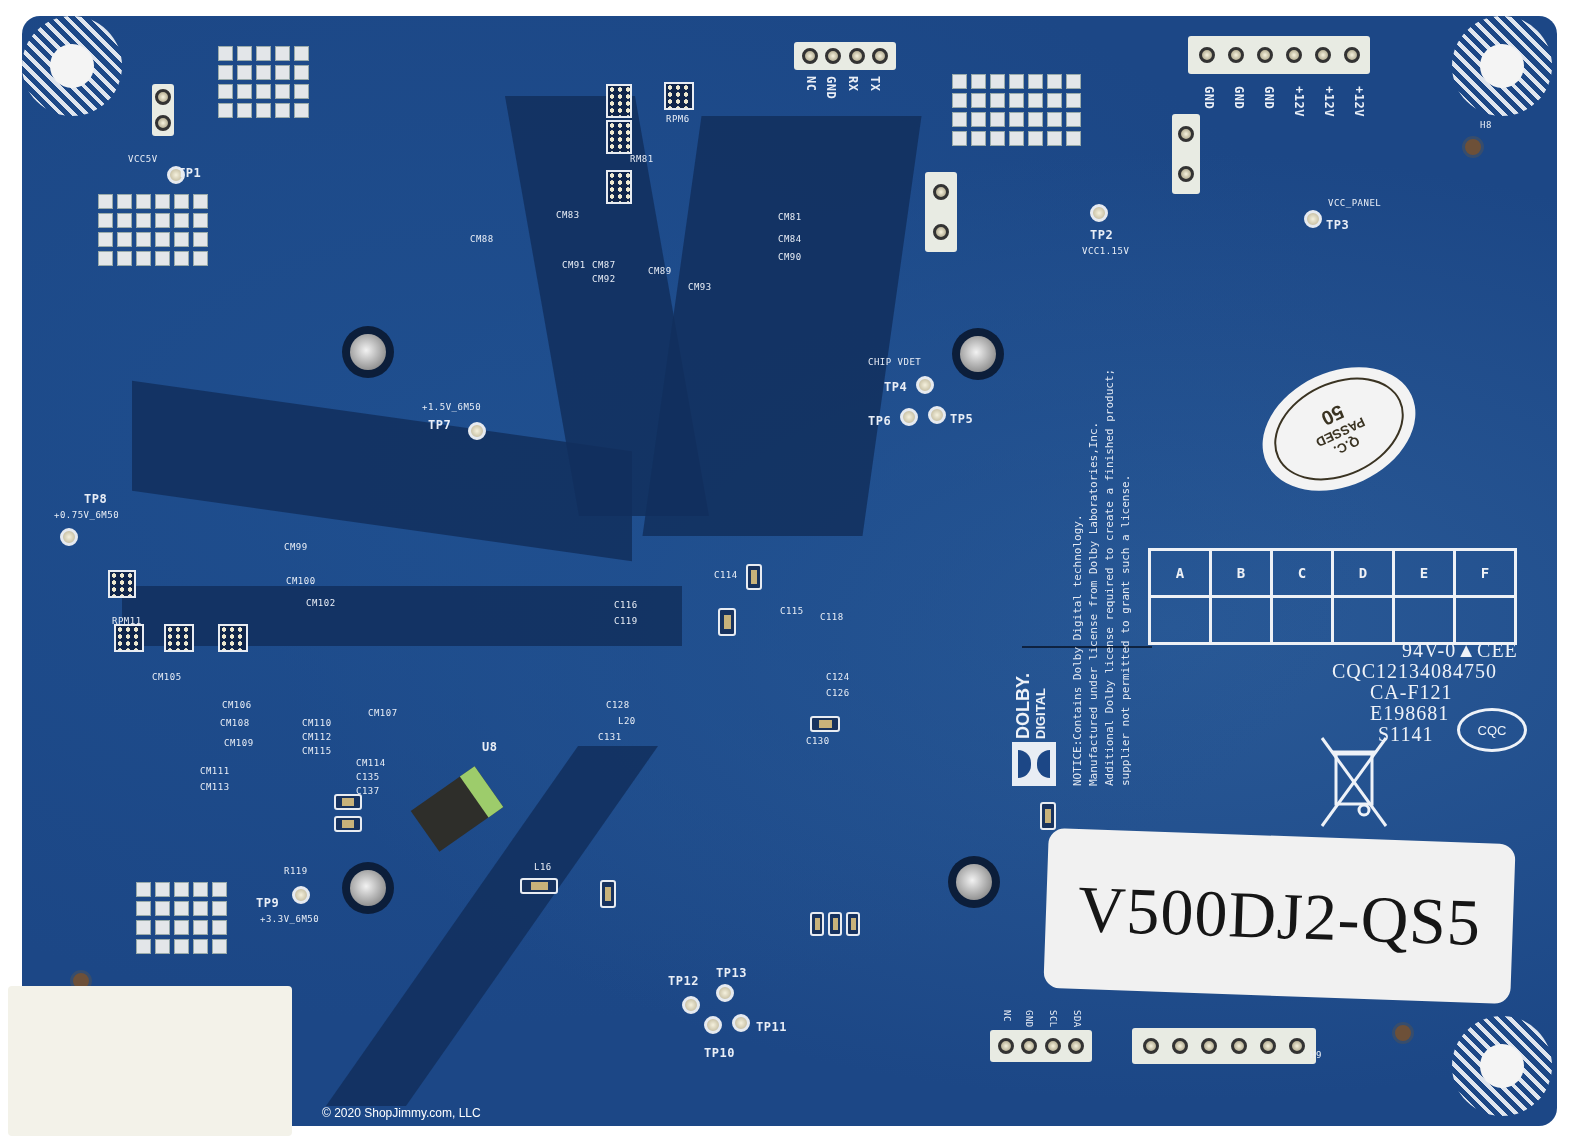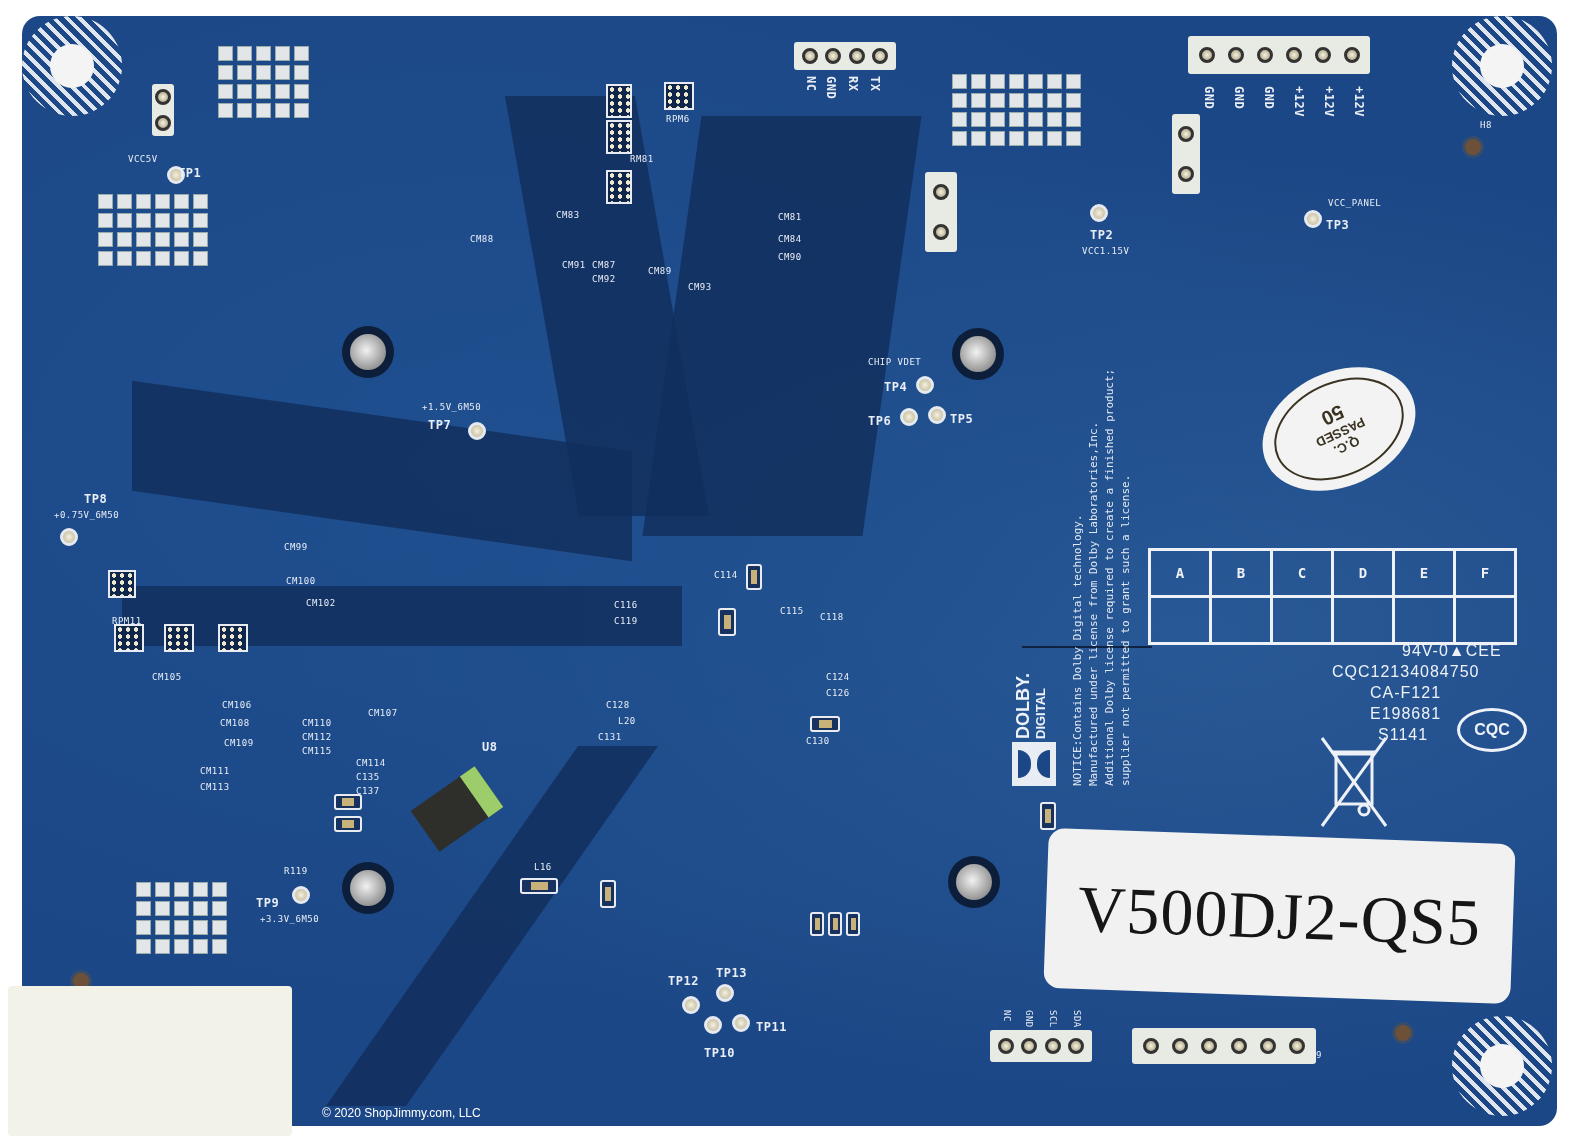--- a/index.html
+++ b/index.html
@@ -49,7 +49,7 @@
   .dolby .box::after { right: 6px; border-radius: 14px 0 0 14px; }
   .dolby .txt { position: absolute; left: 2px; top: 118px; transform: rotate(-90deg); transform-origin: left top; color: #eef2f8; font-weight: bold; line-height: 18px; }
   .notice { position: absolute; left: 1048px; top: 770px; transform: rotate(-90deg); transform-origin: left top; color: #e3e9f3; font-family: "DejaVu Sans Mono", monospace; font-size: 11px; line-height: 16px; white-space: nowrap; }
-  .cert { position: absolute; color: #eef2f8; font-family: Liberation Sans, sans-serif; font-size: 16px; letter-spacing: 1px; line-height: 21px; }
+  .cert { position: absolute; color: #eef2f8; font-family: Liberation Serif, serif; font-size: 20px; letter-spacing: 1px; line-height: 21px; }
   .cqc-logo { position: absolute; left: 1435px; top: 692px; width: 70px; height: 44px; border: 3px solid #eef2f8; border-radius: 50%; color: #eef2f8; font-weight: bold; font-size: 16px; display: flex; align-items: center; justify-content: center; box-sizing: border-box; }
   .weee { position: absolute; left: 1296px; top: 718px; width: 72px; height: 96px; }
   .mount { position: absolute; width: 22px; height: 22px; border-radius: 50%; background: #6d5038; border: 3px solid #364d6e; box-sizing: border-box; }

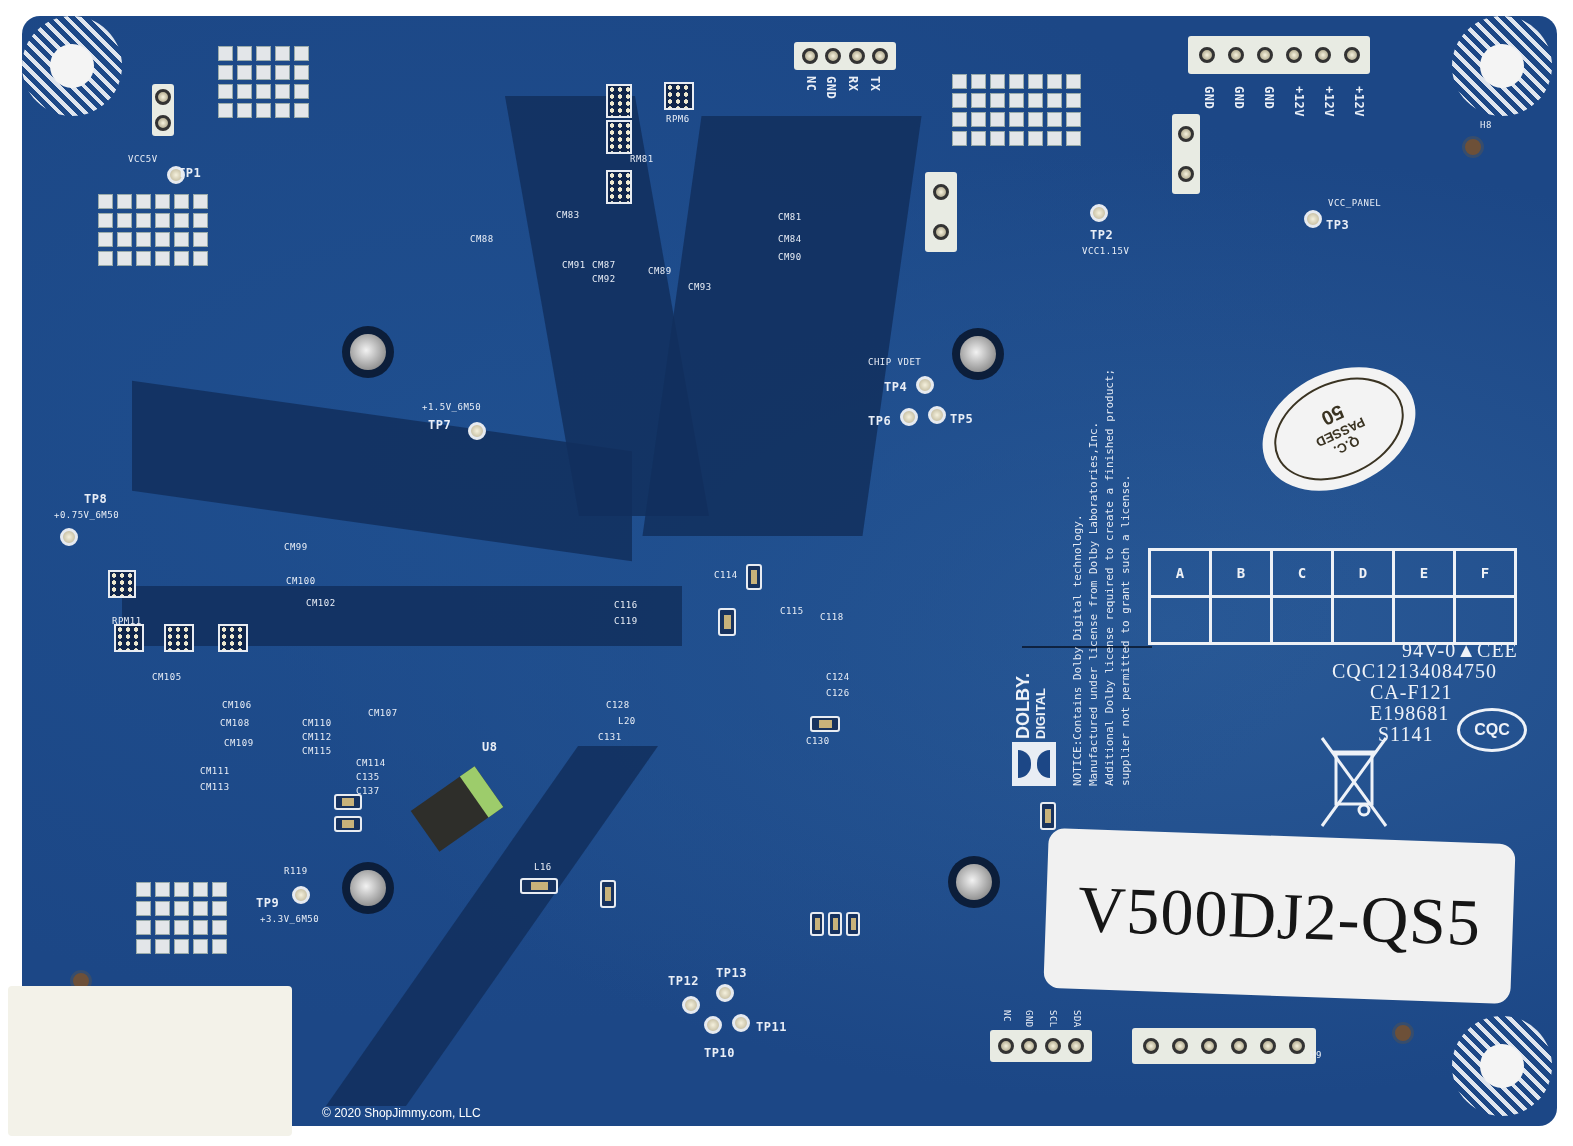--- a/index.html
+++ b/index.html
@@ -50,7 +50,7 @@
   .dolby .txt { position: absolute; left: 2px; top: 118px; transform: rotate(-90deg); transform-origin: left top; color: #eef2f8; font-weight: bold; line-height: 18px; }
   .notice { position: absolute; left: 1048px; top: 770px; transform: rotate(-90deg); transform-origin: left top; color: #e3e9f3; font-family: "DejaVu Sans Mono", monospace; font-size: 11px; line-height: 16px; white-space: nowrap; }
   .cert { position: absolute; color: #eef2f8; font-family: Liberation Serif, serif; font-size: 20px; letter-spacing: 1px; line-height: 21px; }
-  .cqc-logo { position: absolute; left: 1435px; top: 692px; width: 70px; height: 44px; border: 3px solid #eef2f8; border-radius: 50%; color: #eef2f8; font-weight: bold; font-size: 16px; display: flex; align-items: center; justify-content: center; box-sizing: border-box; }
+  .cqc-logo { position: absolute; left: 1435px; top: 692px; width: 70px; height: 44px; border: 3px solid #eef2f8; border-radius: 50%; color: #eef2f8; font-weight: normal; font-size: 13px; display: flex; align-items: center; justify-content: center; box-sizing: border-box; }
   .weee { position: absolute; left: 1296px; top: 718px; width: 72px; height: 96px; }
   .mount { position: absolute; width: 22px; height: 22px; border-radius: 50%; background: #6d5038; border: 3px solid #364d6e; box-sizing: border-box; }
   .copyright { position: absolute; left: 322px; top: 1106px; color: #ffffff; font-size: 12px; font-family: "Liberation Sans", sans-serif; }

